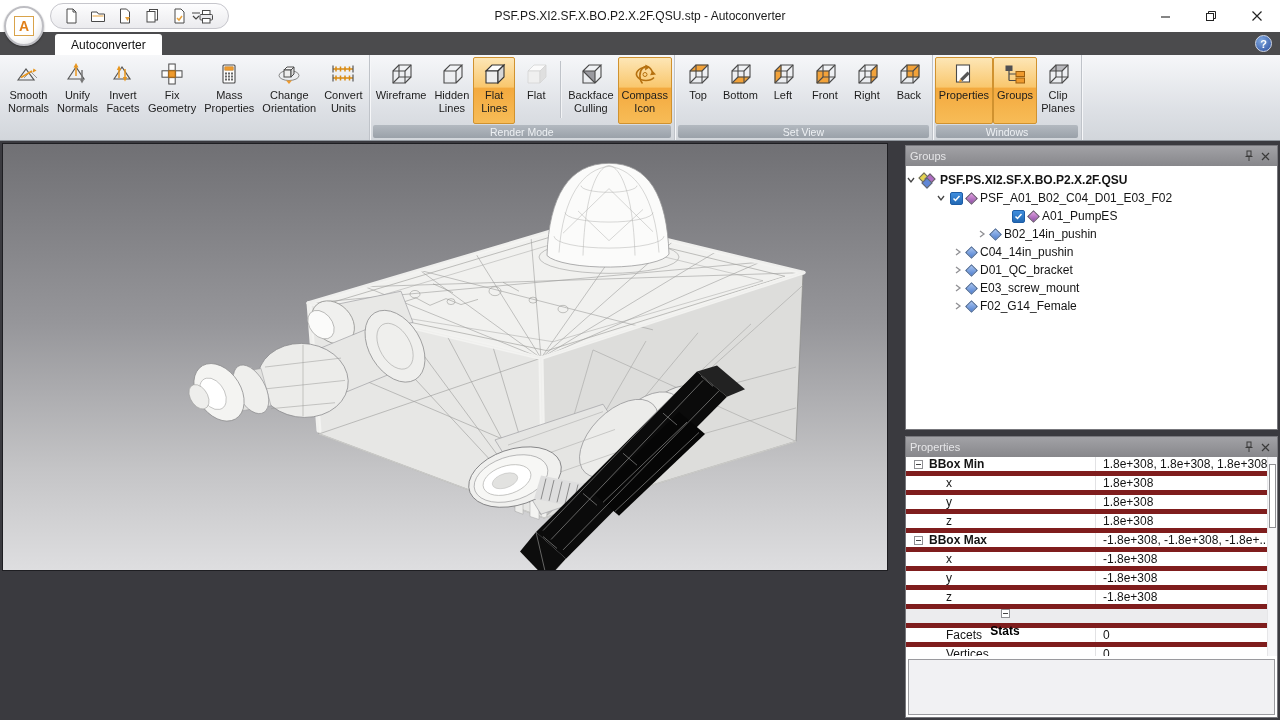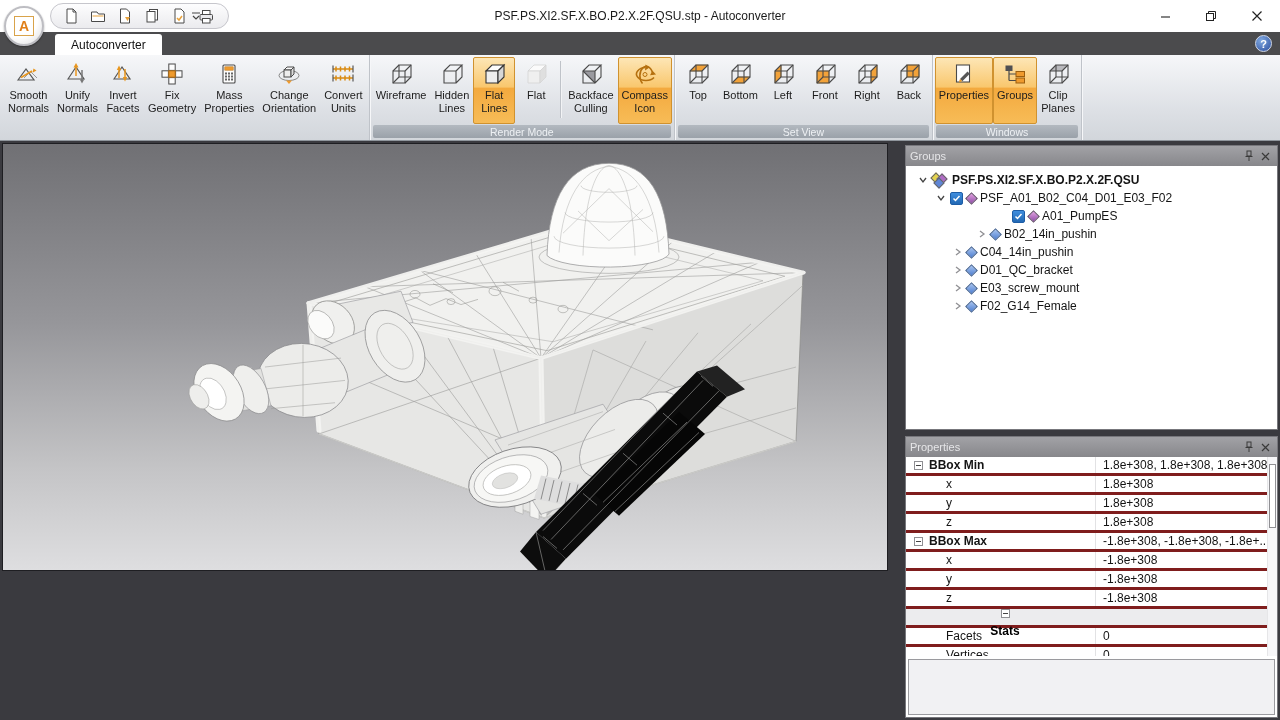--- a/index.html
+++ b/index.html
@@ -569,7 +569,7 @@
         </span>
       </div>
       <div class="tree">
-        <div class="trow" style="padding-left:12px">
+        <div class="trow" style="">
           <svg class="exp" viewBox="0 0 10 10">
               <path d="M2,3 L5,7 L8,3" fill="none" stroke="#444" stroke-width="1.3"></path>
             </svg>

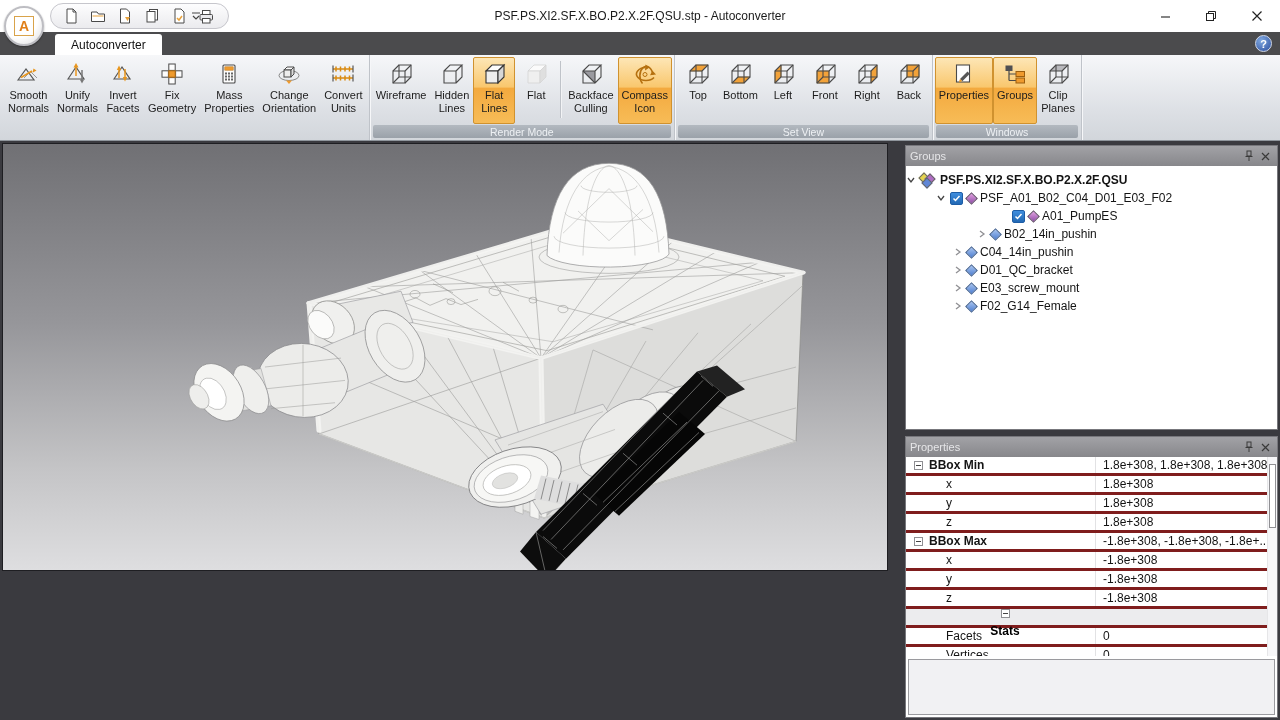--- a/index.html
+++ b/index.html
@@ -83,7 +83,7 @@
 
   
   .pgrid { position:relative; height:199px; overflow:hidden; background:#fff; }
-  .prow { height:19px; display:flex; align-items:stretch; border-bottom:3px solid #7f1d1d; font-size:12px; color:#141414; }
+  .prow { height:19px; display:flex; align-items:stretch; border-bottom:5px solid #7f1d1d; font-size:12px; color:#141414; }
   .pname { width:190px; display:flex; align-items:center; border-right:1px solid #e2e2e4; padding-left:8px; gap:6px; }
   .pname.item { padding-left:40px; }
   .pval { flex:1; display:flex; align-items:center; padding-left:7px; white-space:nowrap; overflow:hidden; }

